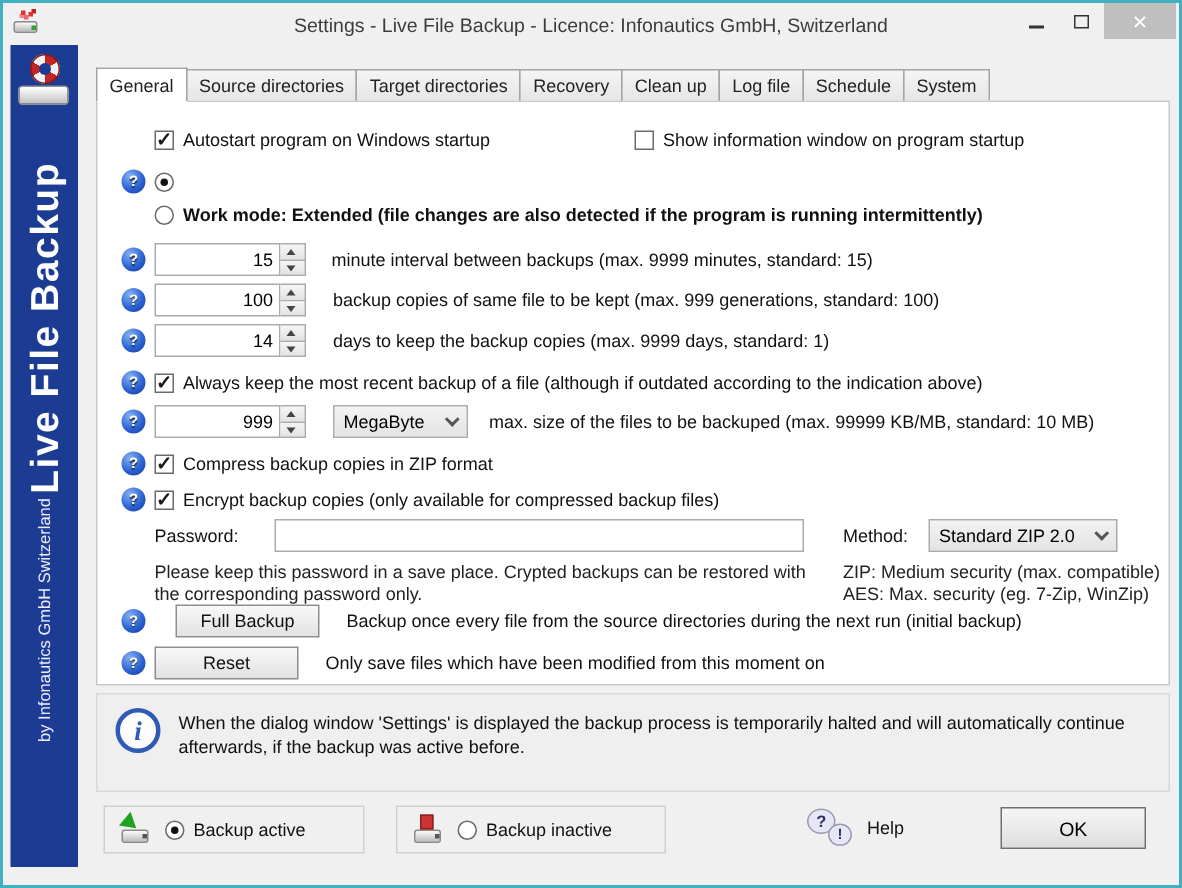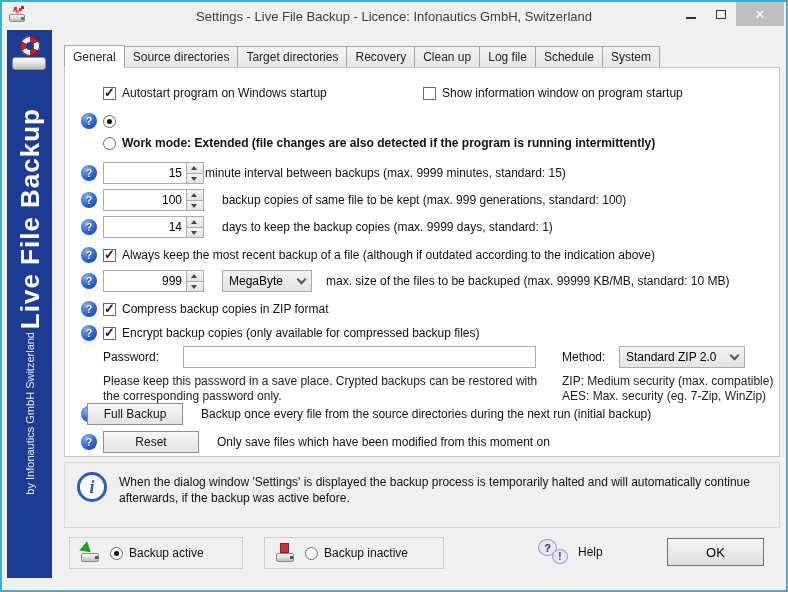--- a/index.html
+++ b/index.html
@@ -172,7 +172,7 @@
                 <div class="sb dn"></div>
               </div>
           </div>
-          <span class="lbl" style="margin-left:1px;">minute interval between backups (max. 9999 minutes, standard: 15)</span>
+          <span class="lbl" style="margin-left:17px;">minute interval between backups (max. 9999 minutes, standard: 15)</span>
         </div>
 
         <div class="row" style="left:16px; top:121px;">

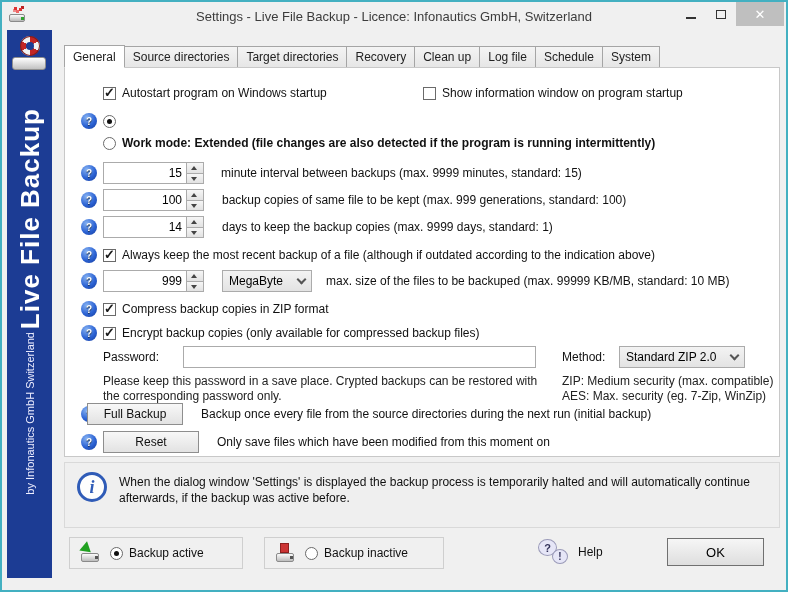--- a/index.html
+++ b/index.html
@@ -268,7 +268,7 @@
         <div class="row" style="left:16px; top:335px;">
             <div class="help">?</div>
           </div>
-        <div class="row" style="left:22px; top:335px;">
+        <div class="row" style="left:52px; top:335px;">
           <div class="btn" style="width:96px;">Full Backup</div>
           <span class="lbl" style="margin-left:18px;">Backup once every file from the source directories during the next run (initial backup)</span>
         </div>

